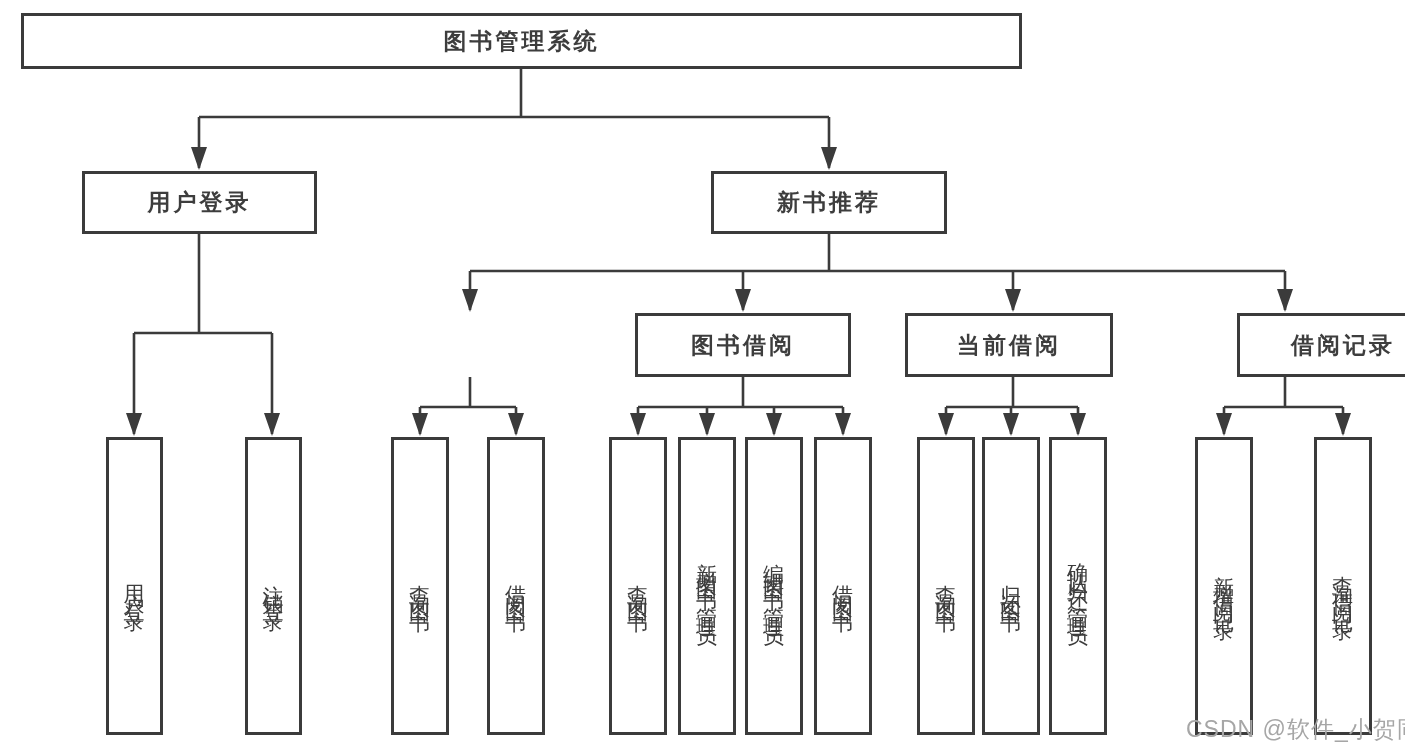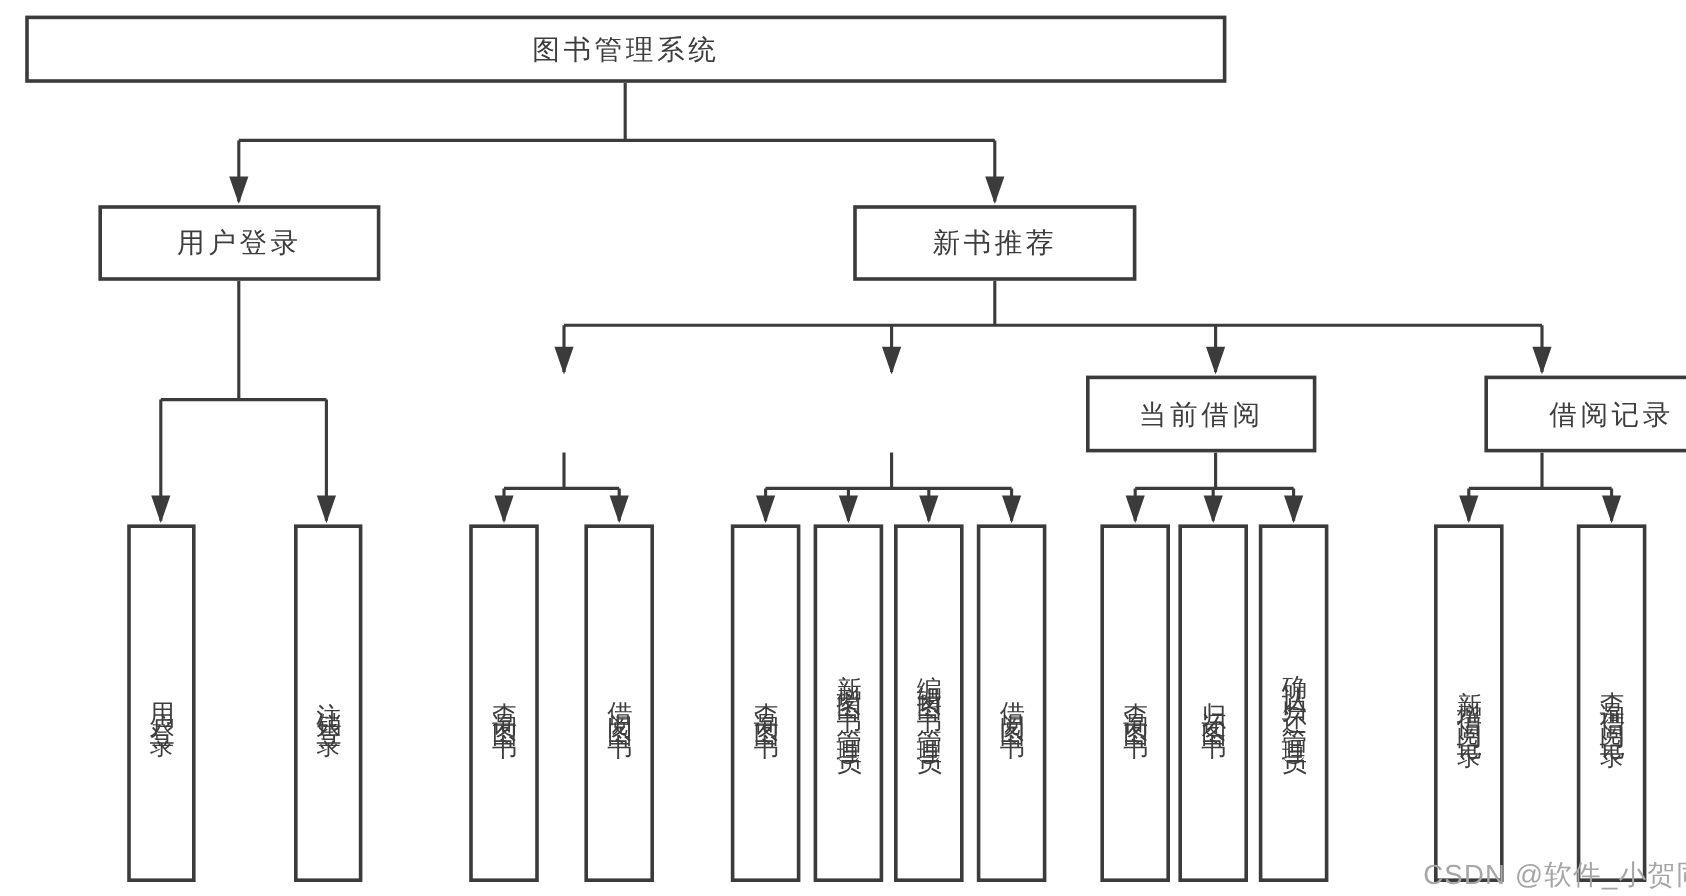--- a/index.html
+++ b/index.html
@@ -32,6 +32,7 @@
     letter-spacing: 3px;
     white-space: nowrap;
     color: #3d3d3d;
+    font-weight: bold;
   }
   .leaf .vlabel {
     writing-mode: vertical-rl;

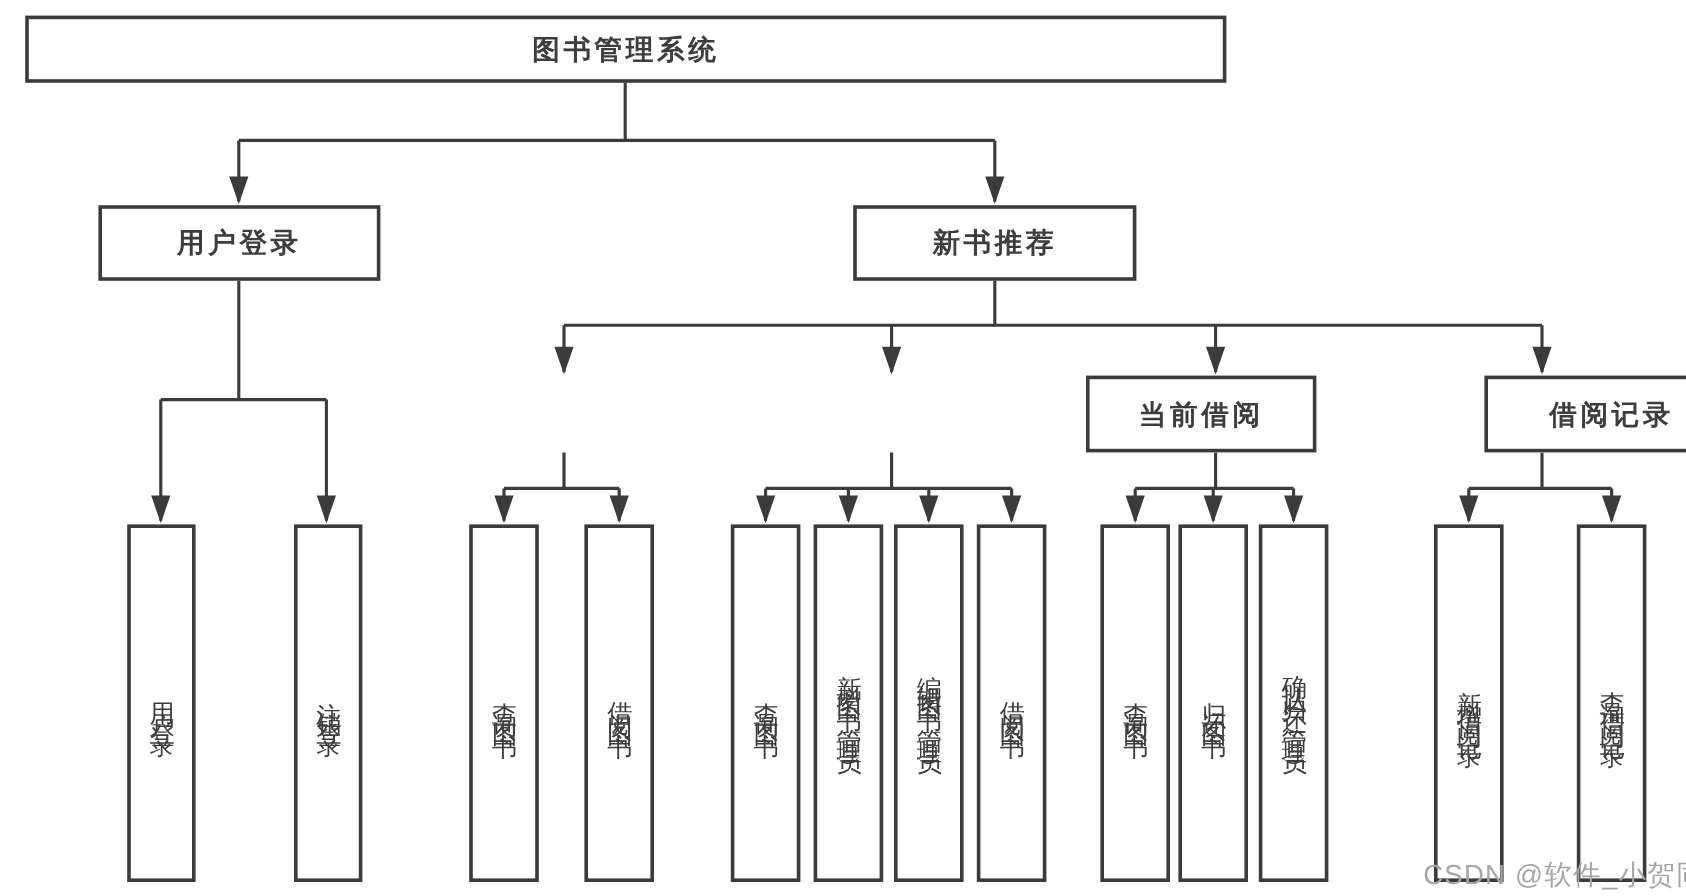--- a/index.html
+++ b/index.html
@@ -102,6 +102,9 @@
     <span class="hlabel">新书推荐</span>
   </div>
 
+  <div class="node" style="left:635px; top:313px; width:216px; height:64px">
+    <span class="hlabel">图书借阅</span>
+  </div>
   <div class="node" style="left:905px; top:313px; width:192px; height:64px">
     <span class="hlabel">当前借阅</span>
   </div>

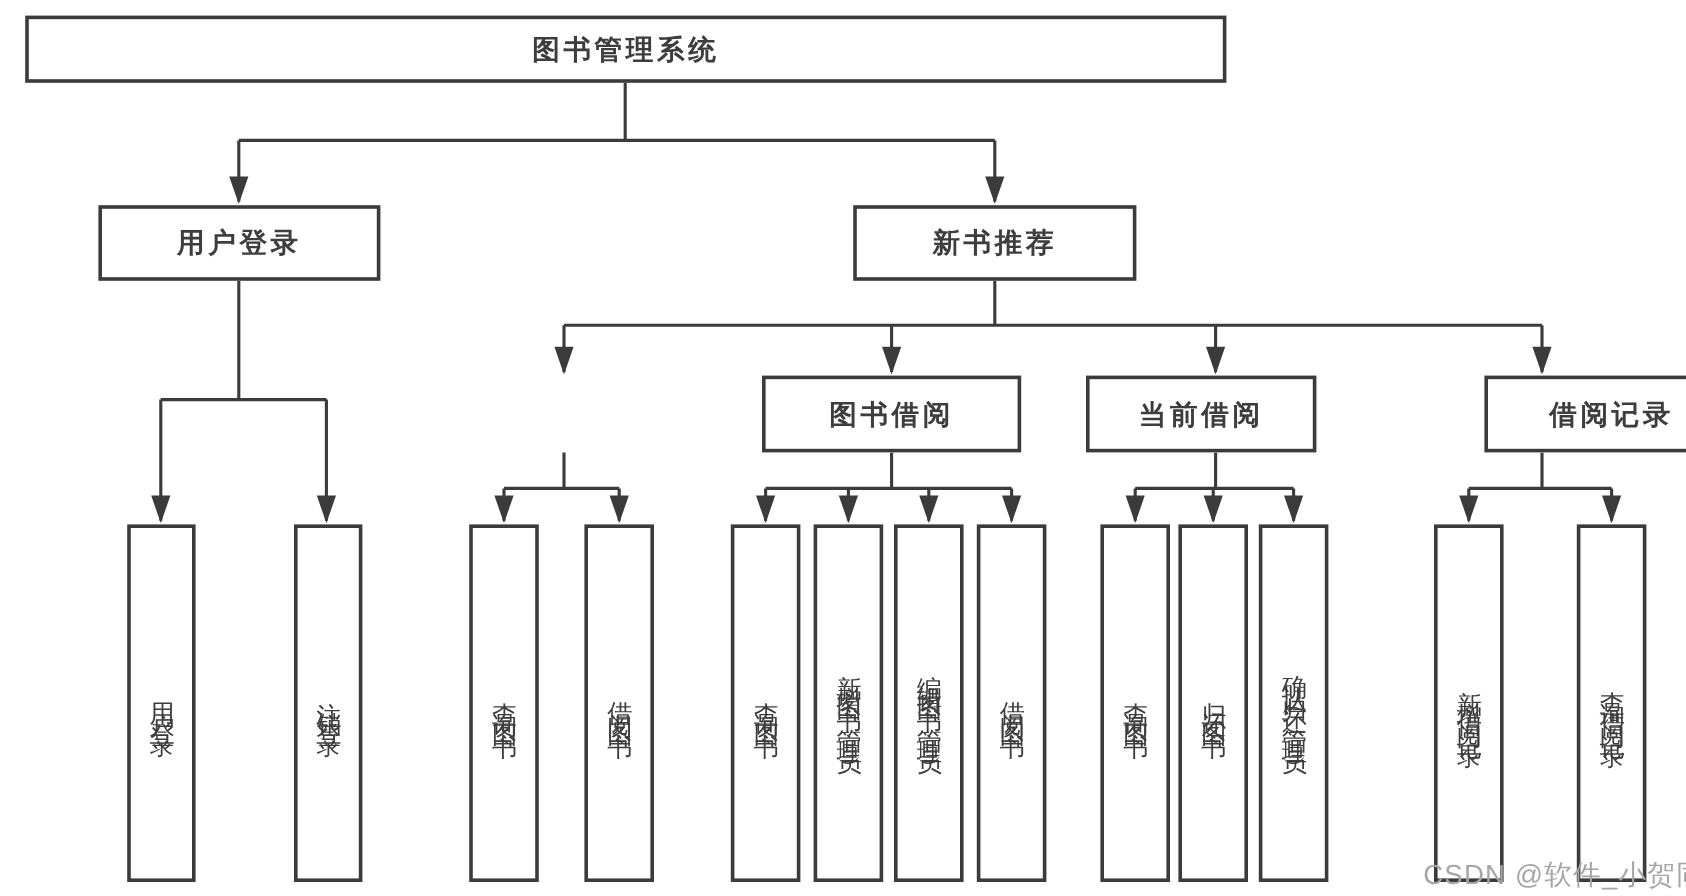--- a/index.html
+++ b/index.html
@@ -105,7 +105,7 @@
   <div class="node" style="left:635px; top:313px; width:216px; height:64px">
     <span class="hlabel">图书借阅</span>
   </div>
-  <div class="node" style="left:905px; top:313px; width:192px; height:64px">
+  <div class="node" style="left:905px; top:313px; width:208px; height:64px">
     <span class="hlabel">当前借阅</span>
   </div>
   <div class="node" style="left:1237px; top:313px; width:212px; height:64px">

